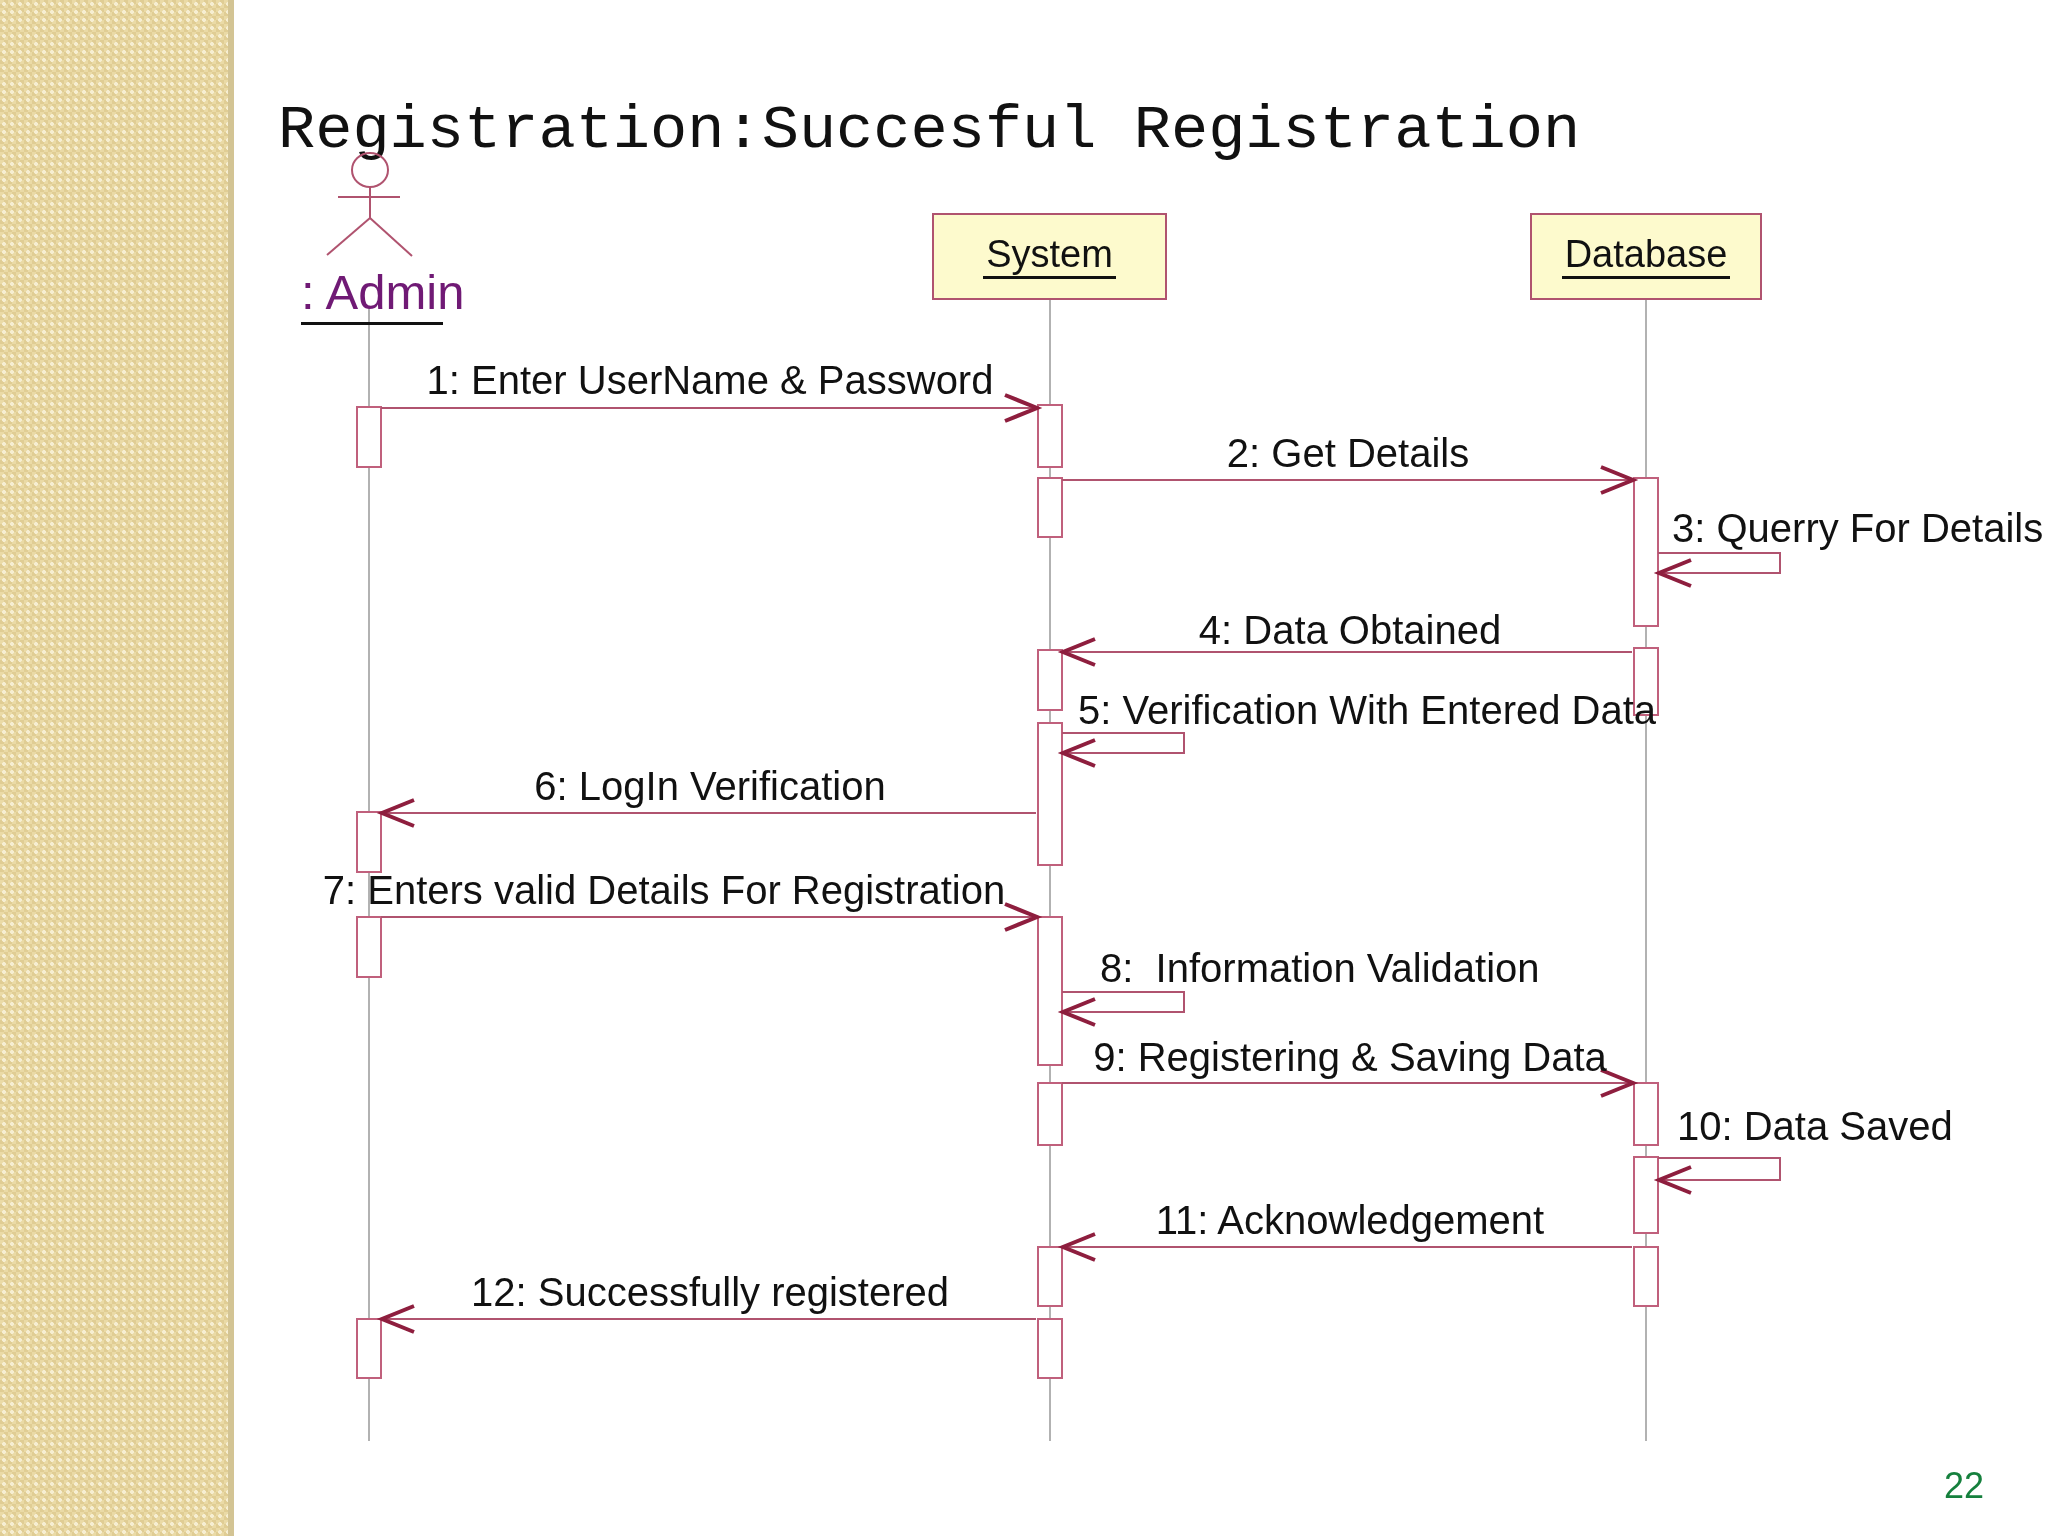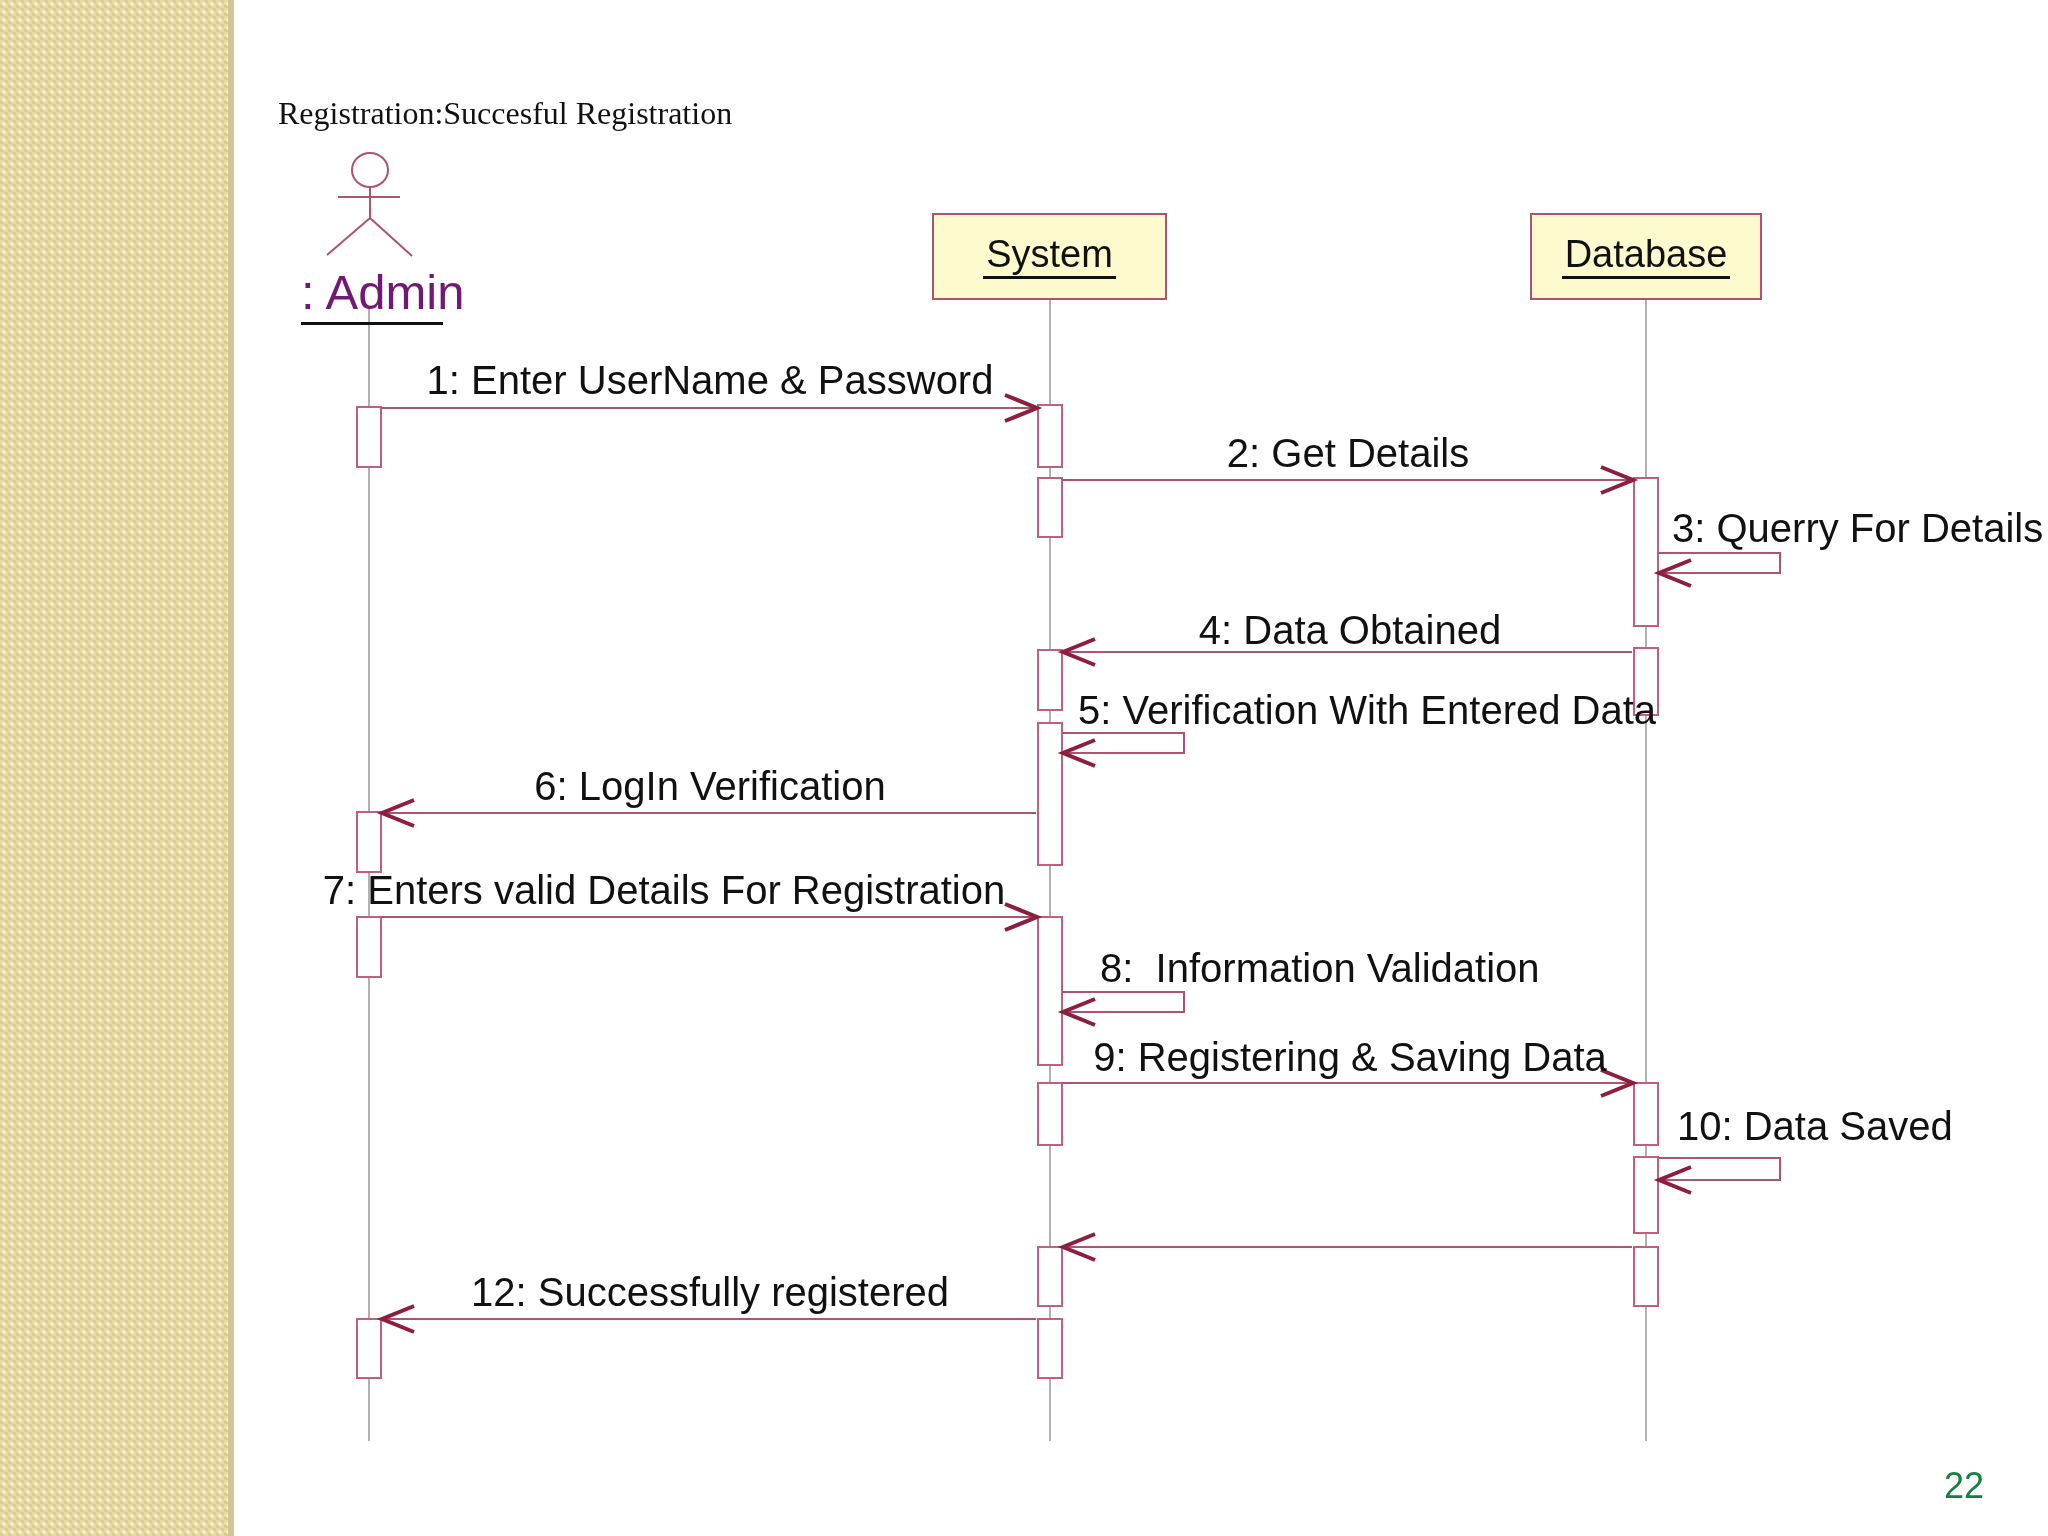--- a/index.html
+++ b/index.html
@@ -21,7 +21,7 @@
   }
   .title{
     position:absolute; left:278px; top:95px;
-    font-family:Liberation Serif, serif; font-size:32px; line-height:1.15;
+    font-family:Liberation Mono, monospace; font-size:62px; line-height:1.15;
     color:#111;
   }
   .gfx{ position:absolute; left:0; top:0; }

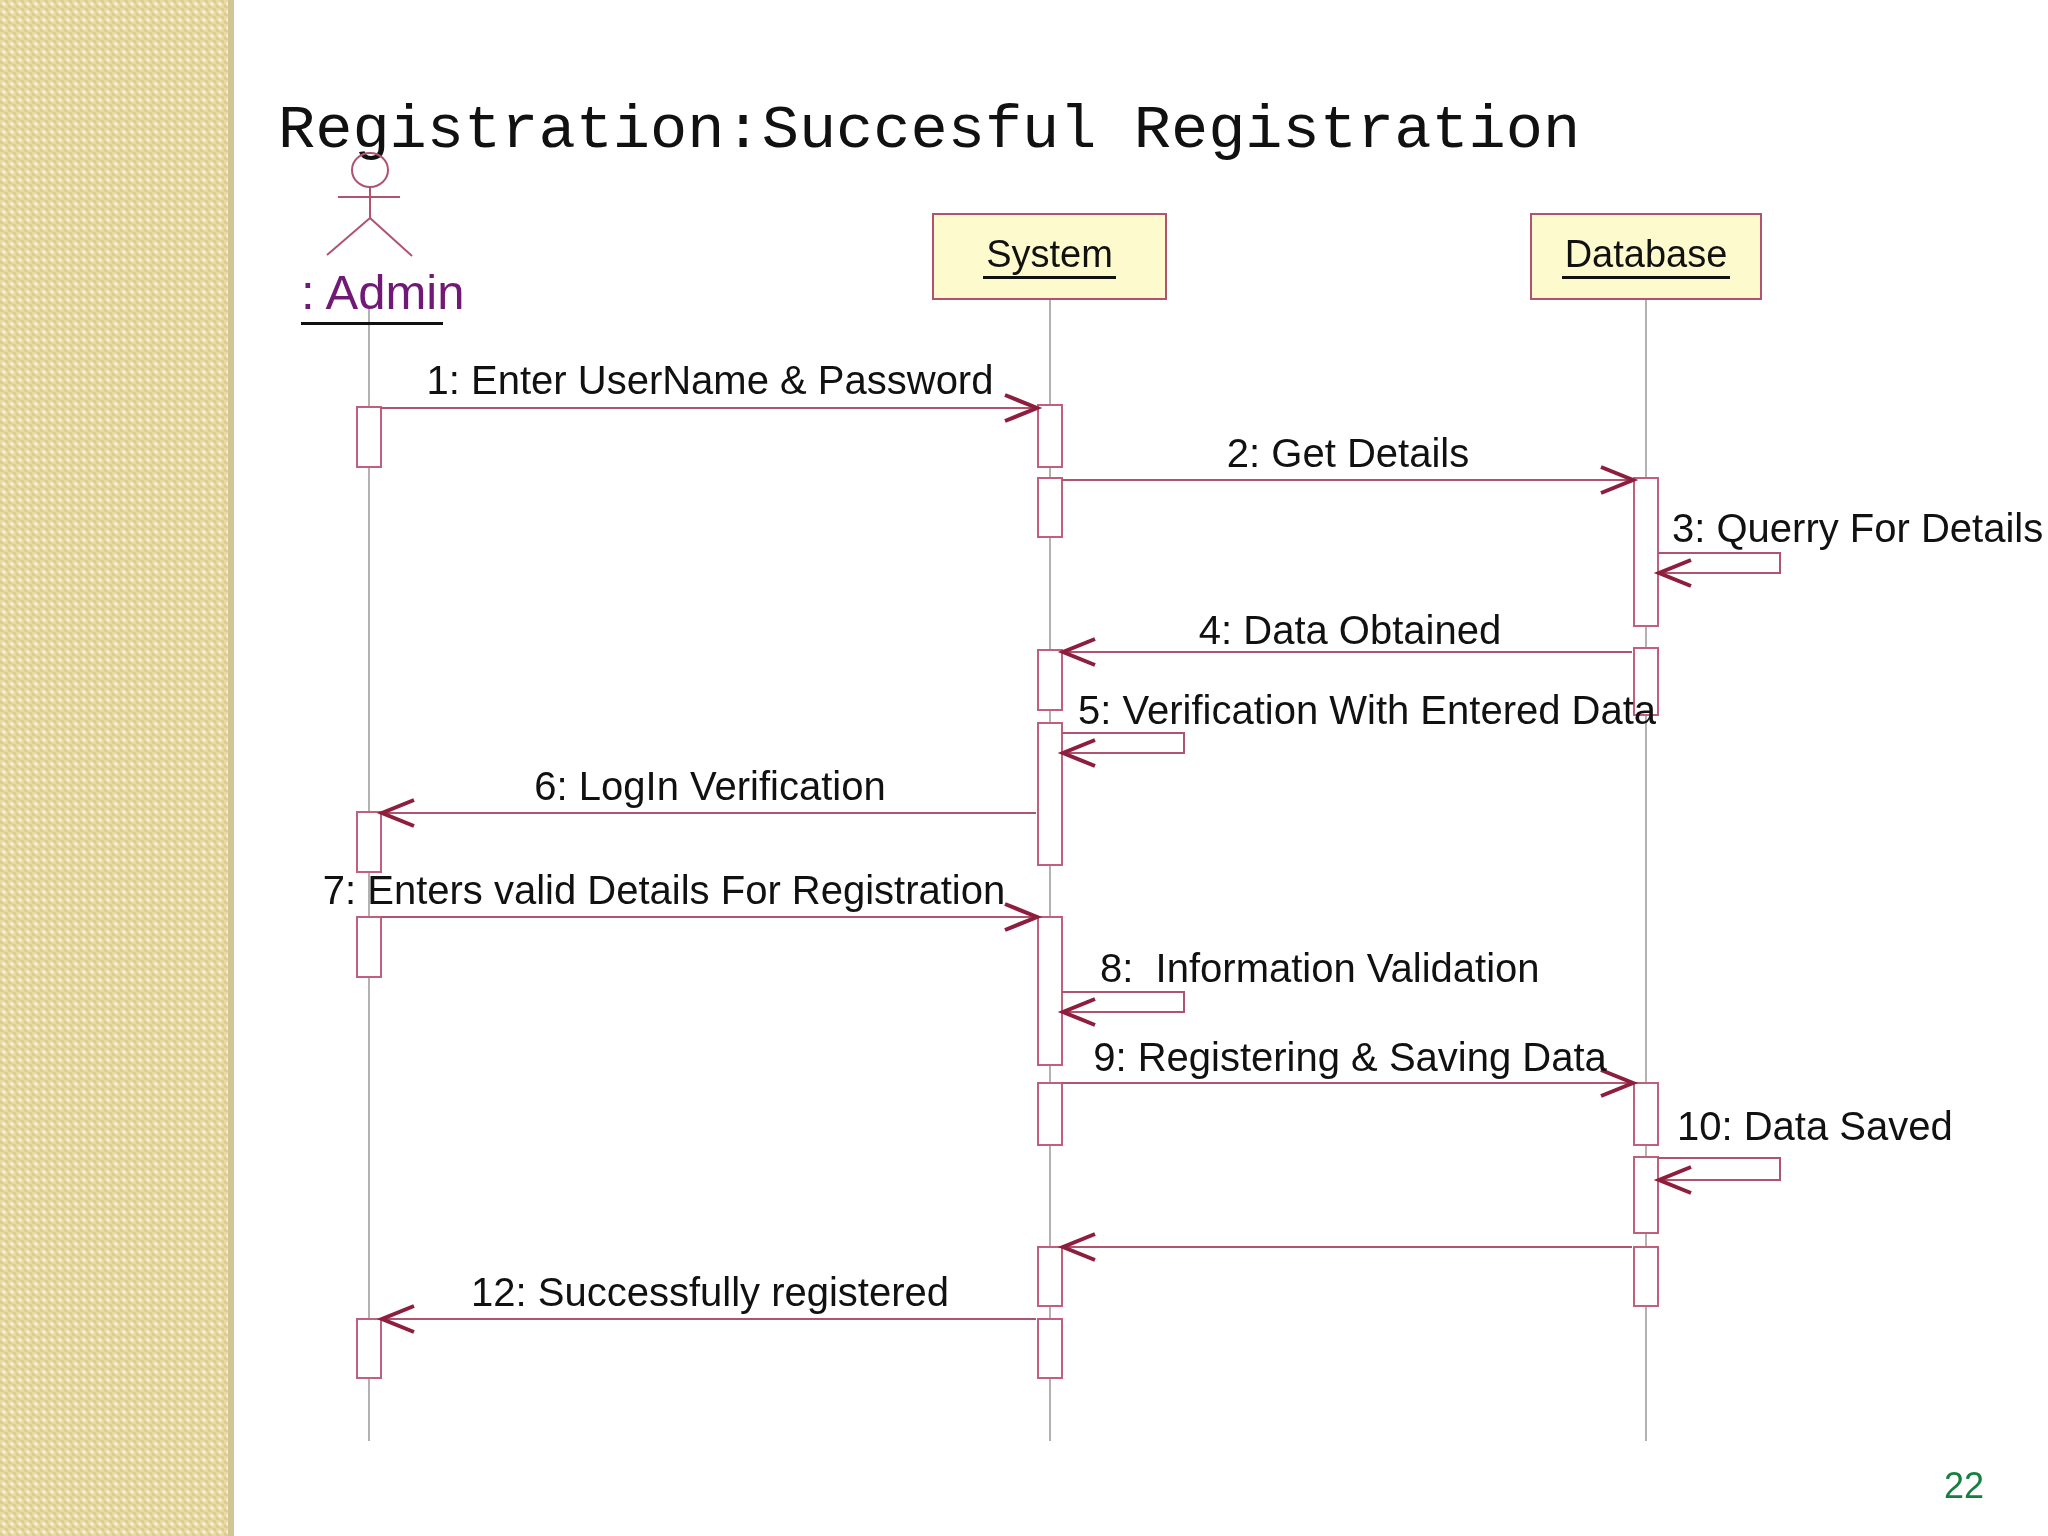--- a/index.html
+++ b/index.html
@@ -179,6 +179,7 @@
   <div class="msg-label" style="left:1100px; top:945px;">8:  Information Validation</div>
   <div class="msg-label center" style="left:1350px; top:1034px;">9: Registering &amp; Saving Data</div>
   <div class="msg-label" style="left:1677px; top:1103px;">10: Data Saved</div>
+  <div class="msg-label center" style="left:1350px; top:1197px;">11: Acknowledgement</div>
   <div class="msg-label center" style="left:710px;  top:1269px;">12: Successfully registered</div>
 
   <div class="page-number">22</div>

